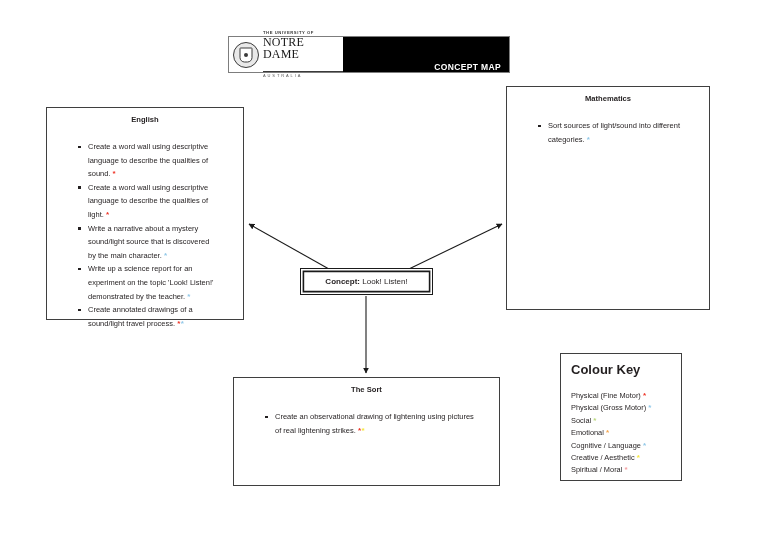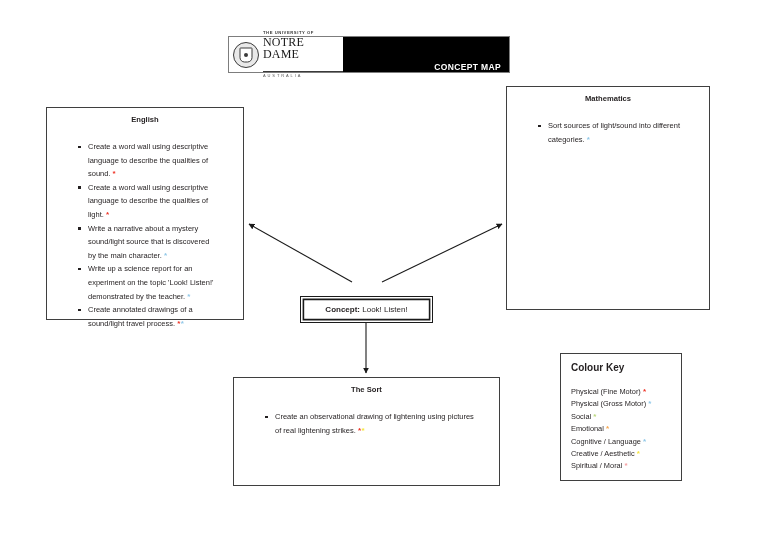--- a/index.html
+++ b/index.html
@@ -170,7 +170,6 @@
     display: flex;
     align-items: center;
     justify-content: center;
-    margin-top: 28px;
   }
   #concept-text {
     font-size: 8px;

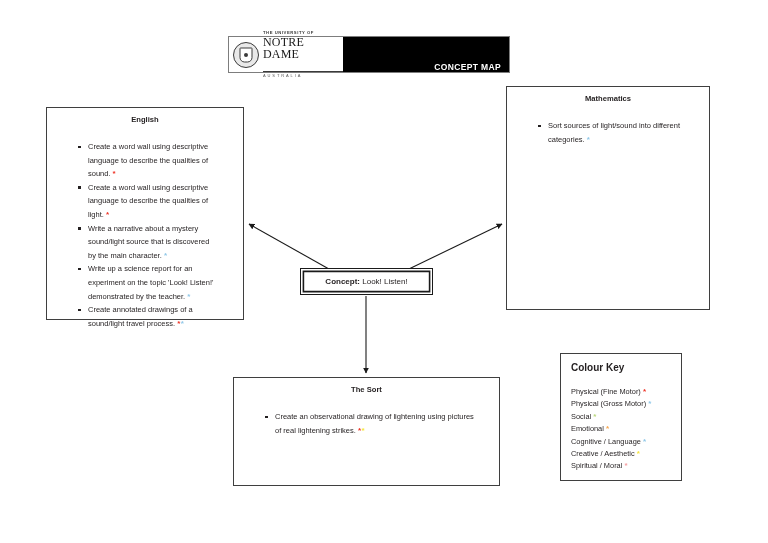--- a/index.html
+++ b/index.html
@@ -188,7 +188,7 @@
     padding: 8px 0 0 10px;
   }
   #colour-key-title {
-    font-size: 10px;
+    font-size: 13px;
     font-weight: bold;
     color: #231f20;
     margin-bottom: 13px;

